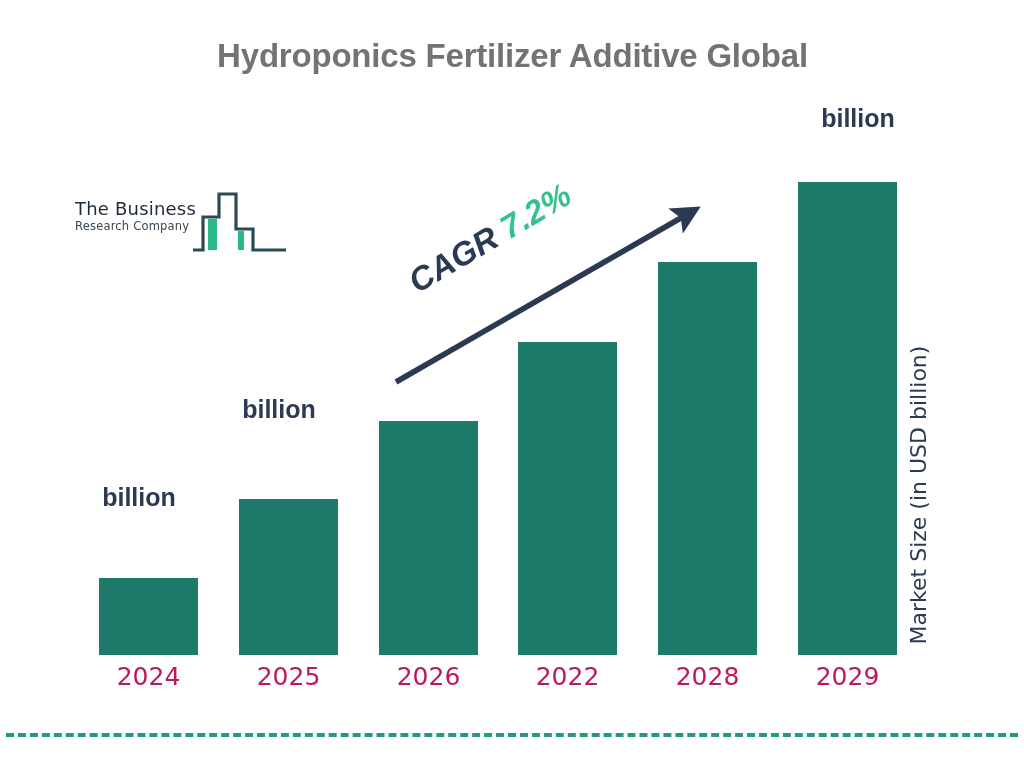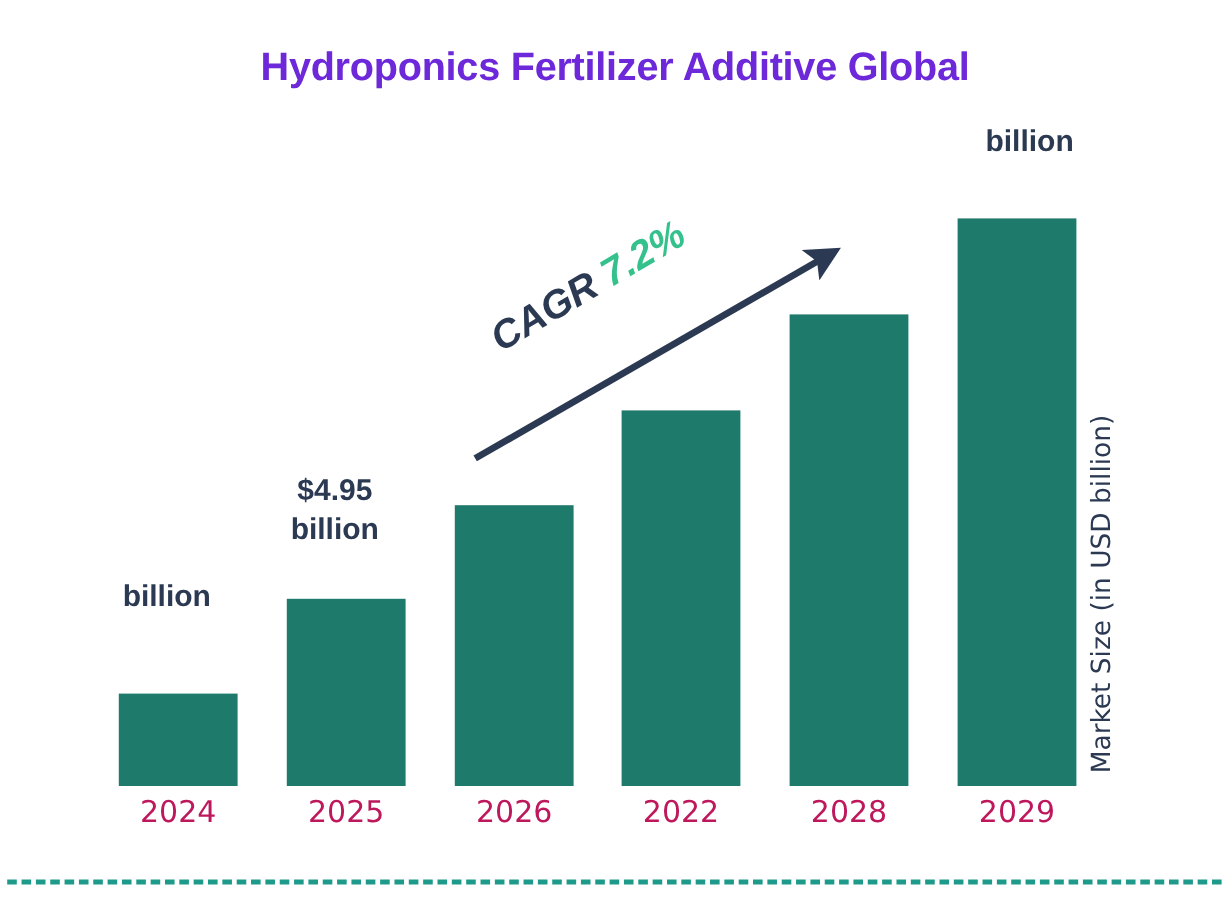--- a/index.html
+++ b/index.html
@@ -29,7 +29,7 @@
     font-weight: bold;
     font-size: 33px;
     line-height: 1.42;
-    color: #6d28d9;
+    color: #737373;
     letter-spacing: -0.2px;
   }
   #chart-title .title-line { display: block; }

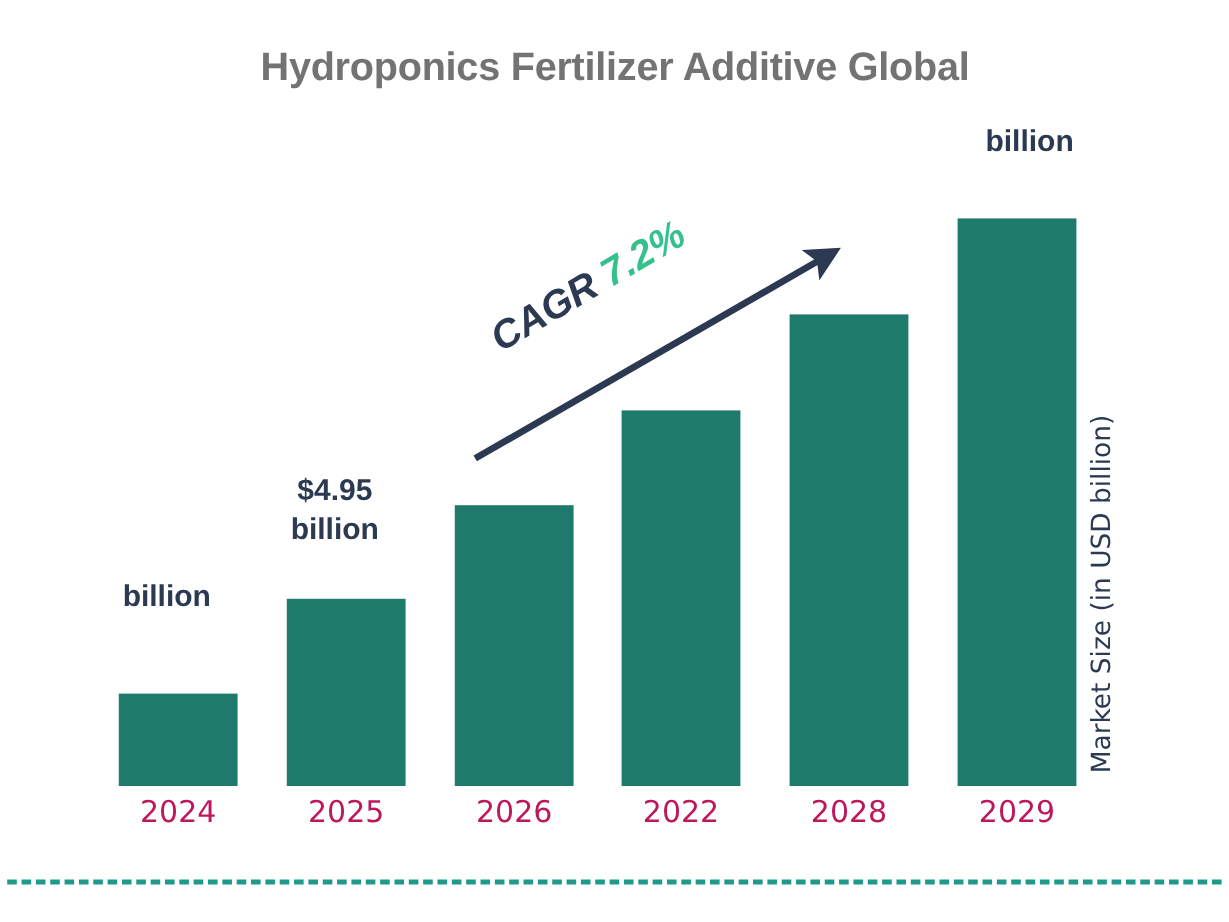--- a/index.html
+++ b/index.html
@@ -160,6 +160,19 @@
     <span class="title-line">Hydroponics Fertilizer Additive Global</span>
   </div>
 
+  <div id="logo">
+    <div class="logo-text-wrap">
+      <span class="logo-line1">The Business</span>
+      <span class="logo-line2">Research Company</span>
+    </div>
+    <svg width="97" height="68" viewBox="0 0 97 68">
+
+      <path d="M2 62 H12 V29 H28 V6 H45 V41 H62 V62 H95" fill="none" stroke="#2B4A56" stroke-width="3.2" stroke-linejoin="miter"></path>
+
+      <rect x="17" y="31" width="9" height="31" fill="#2BB98A"></rect>
+      <rect x="47" y="43" width="6" height="19" fill="#2BB98A"></rect>
+    </svg>
+  </div>
 
   <div id="plot">
 

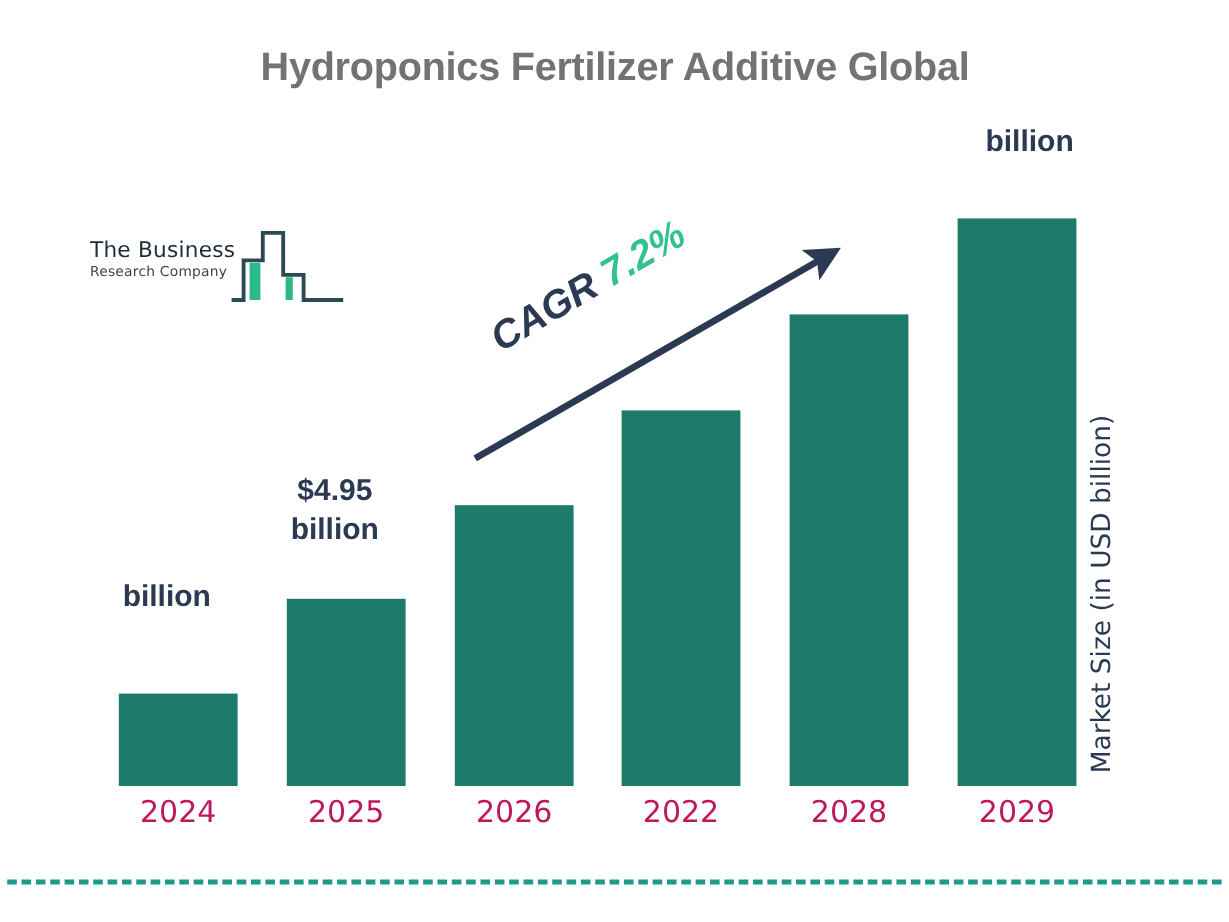--- a/index.html
+++ b/index.html
@@ -187,7 +187,6 @@
       <span class="v-unit">billion</span>
     </div>
     <div class="bar-value" style="left:199px; top:394px; width:160px;">
-      <span class="v-amount">$4.95</span>
       <span class="v-unit">billion</span>
     </div>
     <div class="bar-value" style="left:778px; top:103px; width:160px;">

